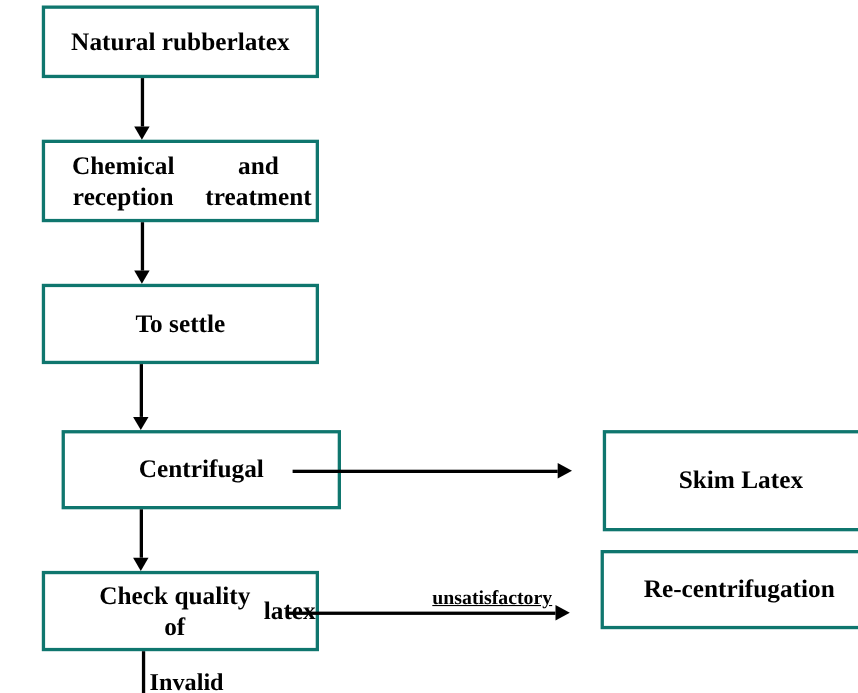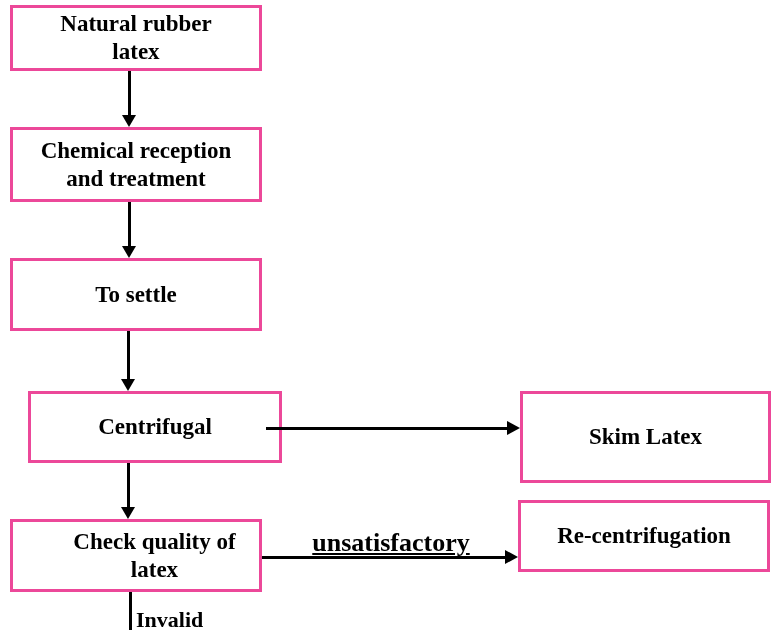--- a/index.html
+++ b/index.html
@@ -18,10 +18,9 @@
   .node {
     position: absolute;
     box-sizing: border-box;
-    border: 3px solid #ec4899;
+    border: 3px solid #0f766e;
     background: #ffffff;
     display: flex;
-    flex-direction: column;
     align-items: center;
     justify-content: center;
     text-align: center;
@@ -29,6 +28,7 @@
     font-size: 23px;
     line-height: 28px;
     color: #000000;
+    margin-left: 28px;
   }
   .node span { display: block; }
   .vline {

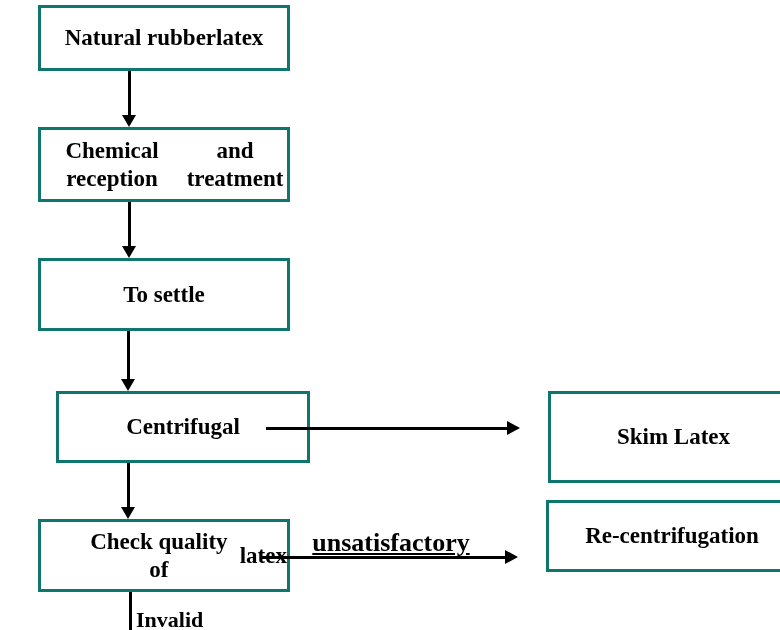--- a/index.html
+++ b/index.html
@@ -65,8 +65,8 @@
     left: 280px;
     top: 530px;
     width: 222px;
-    text-align: center;
-    font-size: 26px;
+    text-align: right;
+    font-size: 18px;
     line-height: 26px;
     text-decoration: underline;
   }

